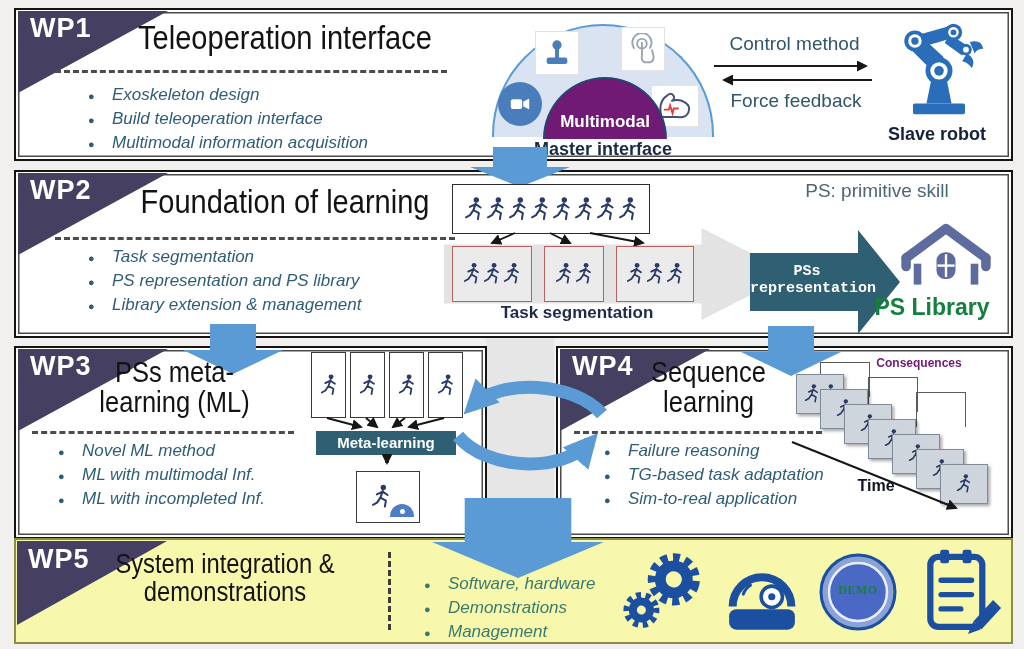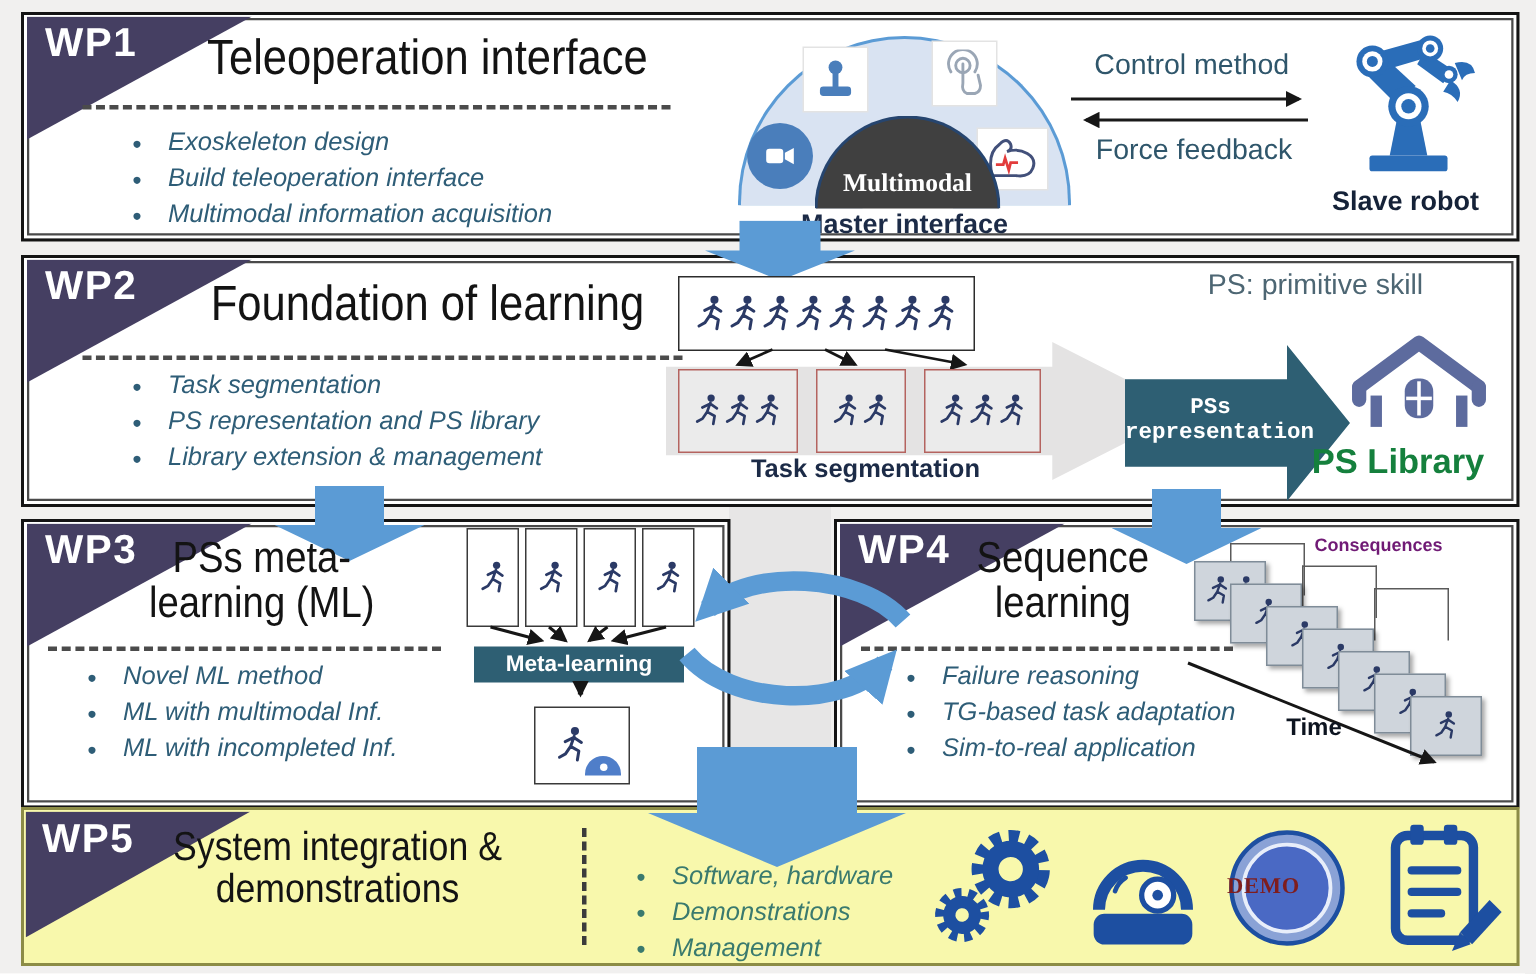--- a/index.html
+++ b/index.html
@@ -32,8 +32,8 @@
   .master{position:absolute;z-index:2;}
   .halfOuter{position:absolute;inset:0;background:#d9e3f2;border:2px solid #5b9bd5;border-bottom:none;
              border-radius:115px 115px 0 0;}
-  .halfInner{position:absolute;background:#404040;border:2px solid #26456f;border-bottom:none;
-             border-radius:62px 62px 0 0;font-family:Liberation Serif, serif;}
+  .halfInner{position:absolute;background:#701a75;border:2px solid #26456f;border-bottom:none;
+             border-radius:62px 62px 0 0;}
   .mtile{position:absolute;background:#fff;display:flex;align-items:center;justify-content:center;
          box-shadow:0 0 0 1px #e3e3e3;}
   .camcircle{position:absolute;background:#4a7ebb;border-radius:50%;display:flex;align-items:center;justify-content:center;}

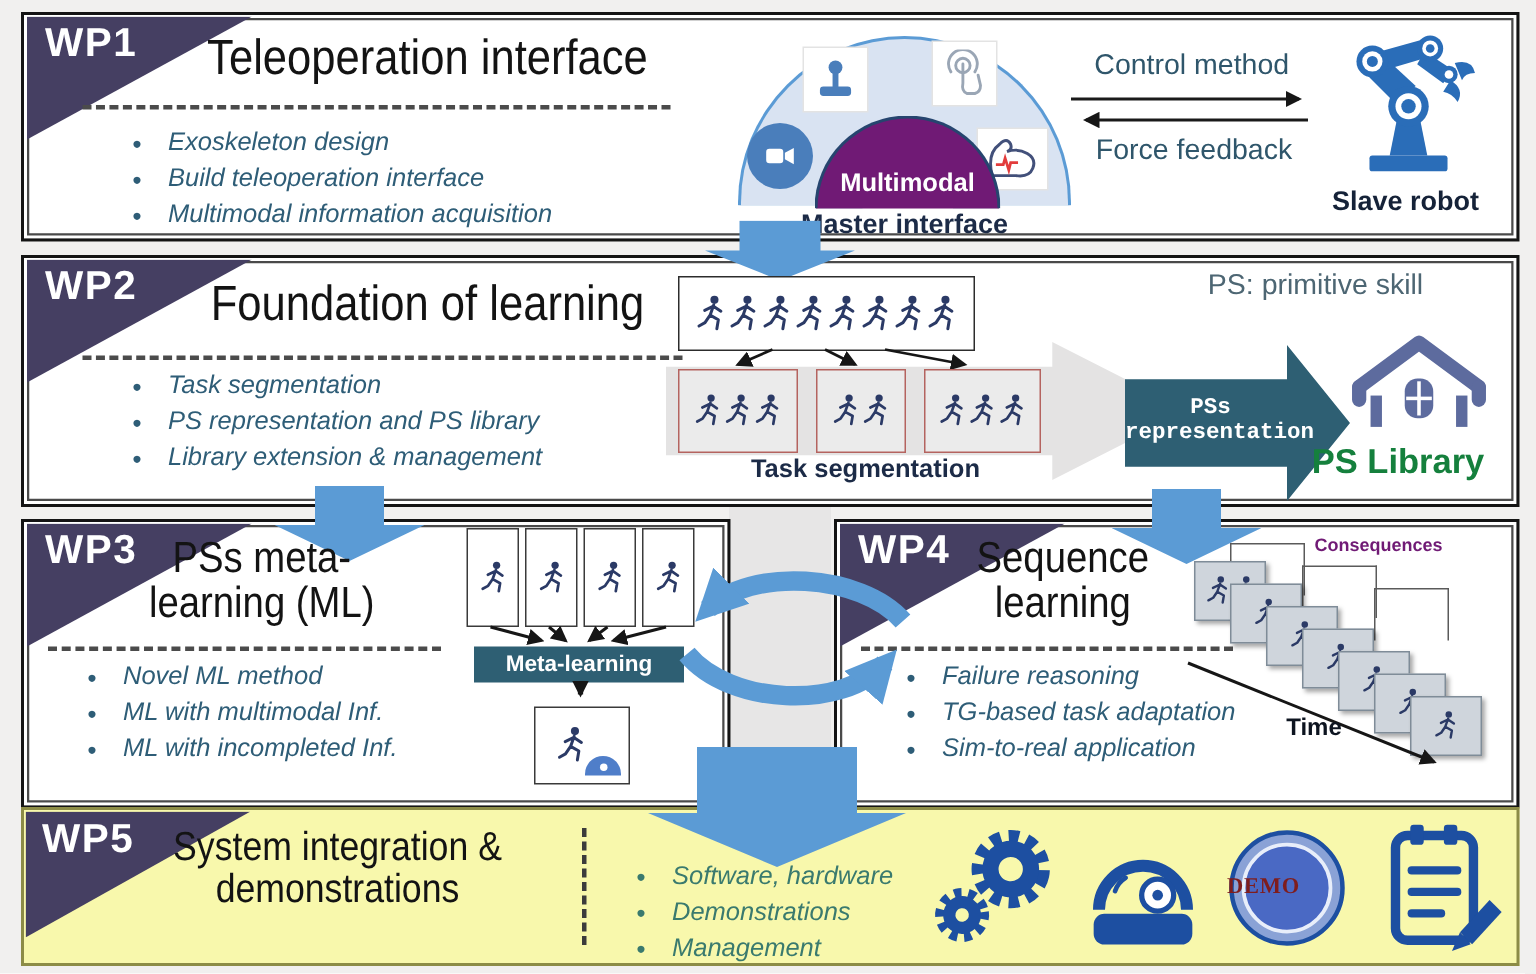--- a/index.html
+++ b/index.html
@@ -66,8 +66,8 @@
   .bracket{position:absolute;width:48px;height:34px;border:1.5px solid #5a5a5a;border-bottom:none;z-index:0;}
   
   .demoWrap{position:absolute;z-index:2;}
-  .demoTxt{position:absolute;left:0;right:0;top:31px;text-align:left;color:#7f1d1d;font-weight:bold;
-           font-size:15px;letter-spacing:.5px;font-family:"Liberation Serif",serif;}
+  .demoTxt{position:absolute;left:0;right:0;top:31px;text-align:center;color:#15803d;font-weight:bold;
+           font-size:12px;letter-spacing:.5px;font-family:"Liberation Serif",serif;}
 </style>
 </head>
 <body>

